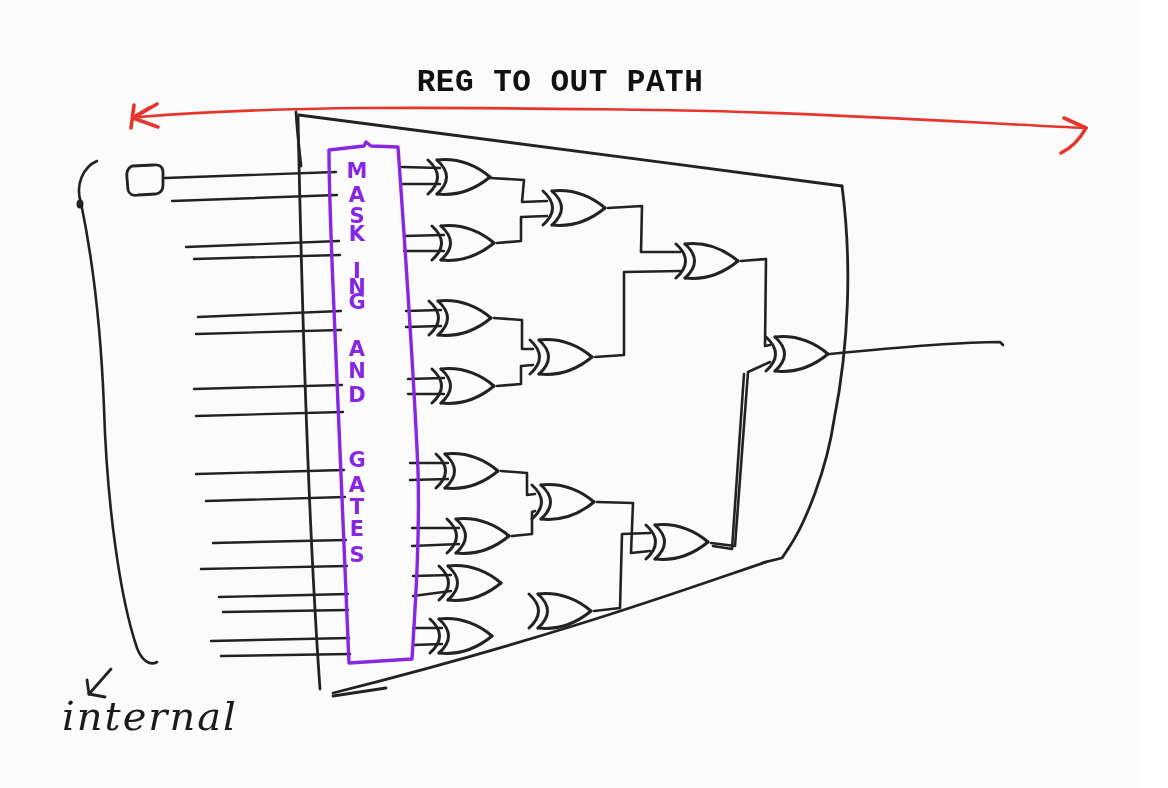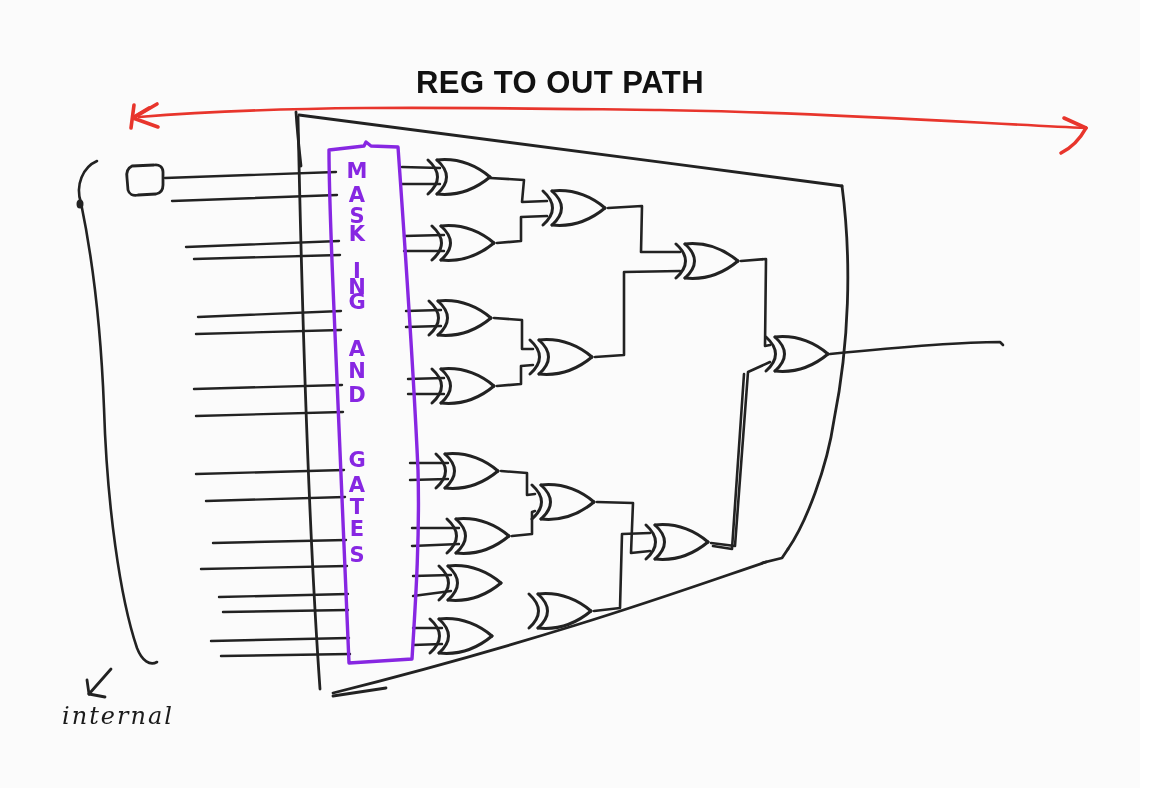--- a/index.html
+++ b/index.html
@@ -8,7 +8,7 @@
   .stage{position:absolute;left:0;top:0;width:1140px;height:788px;background:#fbfbfb;}
   .edge-strip{position:absolute;left:1140px;top:0;width:28px;height:788px;background:#ffffff;}
   .page-title{position:absolute;left:0;top:44px;width:1120px;text-align:center;
-      font-family:Liberation Sans, sans-serif;font-weight:bold;font-size:31px;
+      font-family:Liberation Mono, monospace;font-weight:bold;font-size:31px;
       letter-spacing:.5px;color:#111;}
   svg.sketch{position:absolute;left:0;top:0;width:1168px;height:788px;}
   .caption{position:absolute;left:62px;top:698px;color:#1b1b1b;

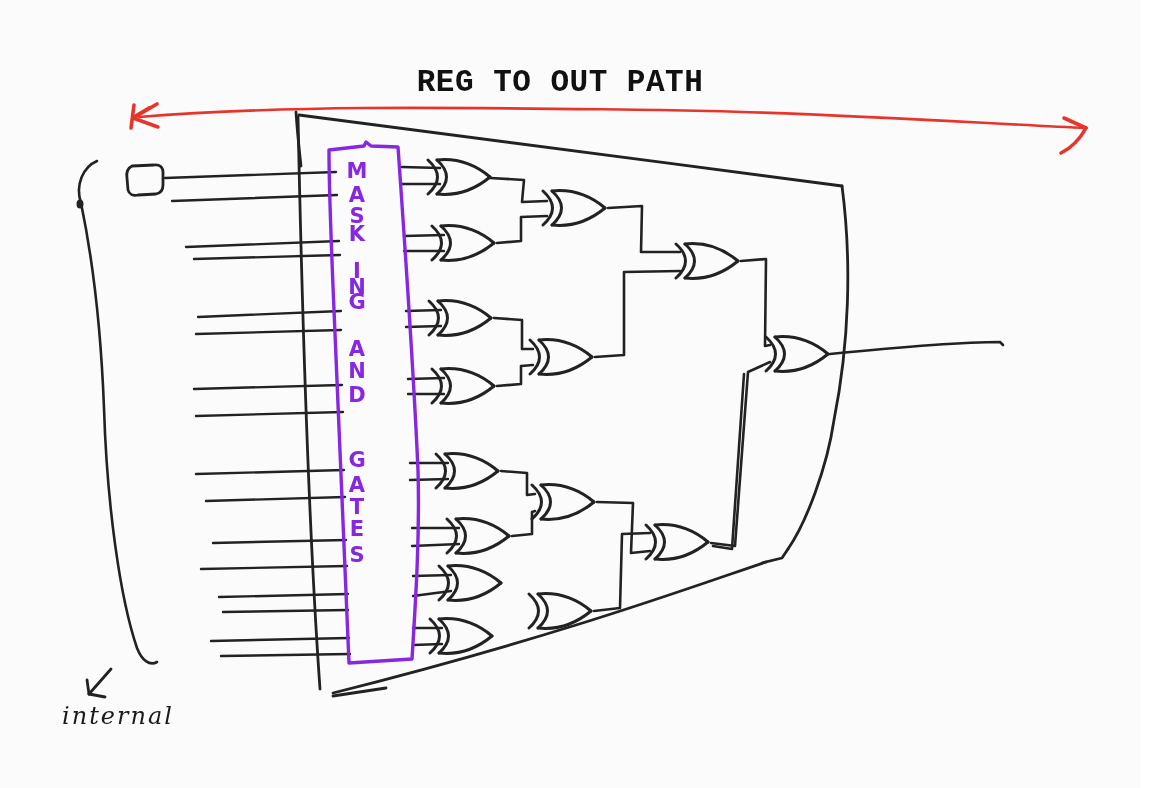--- a/index.html
+++ b/index.html
@@ -12,7 +12,7 @@
       letter-spacing:.5px;color:#111;}
   svg.sketch{position:absolute;left:0;top:0;width:1168px;height:788px;}
   .caption{position:absolute;left:62px;top:698px;color:#1b1b1b;
-      font-family:"DejaVu Serif",serif;font-style:italic;font-size:24px;
+      font-family:"DejaVu Serif",serif;font-style:italic;font-size:40px;
       letter-spacing:2px;line-height:37px;word-spacing:12px;}
   .masking-letter{font-family:"DejaVu Sans",sans-serif;font-weight:bold;font-size:21px;}
 </style>

